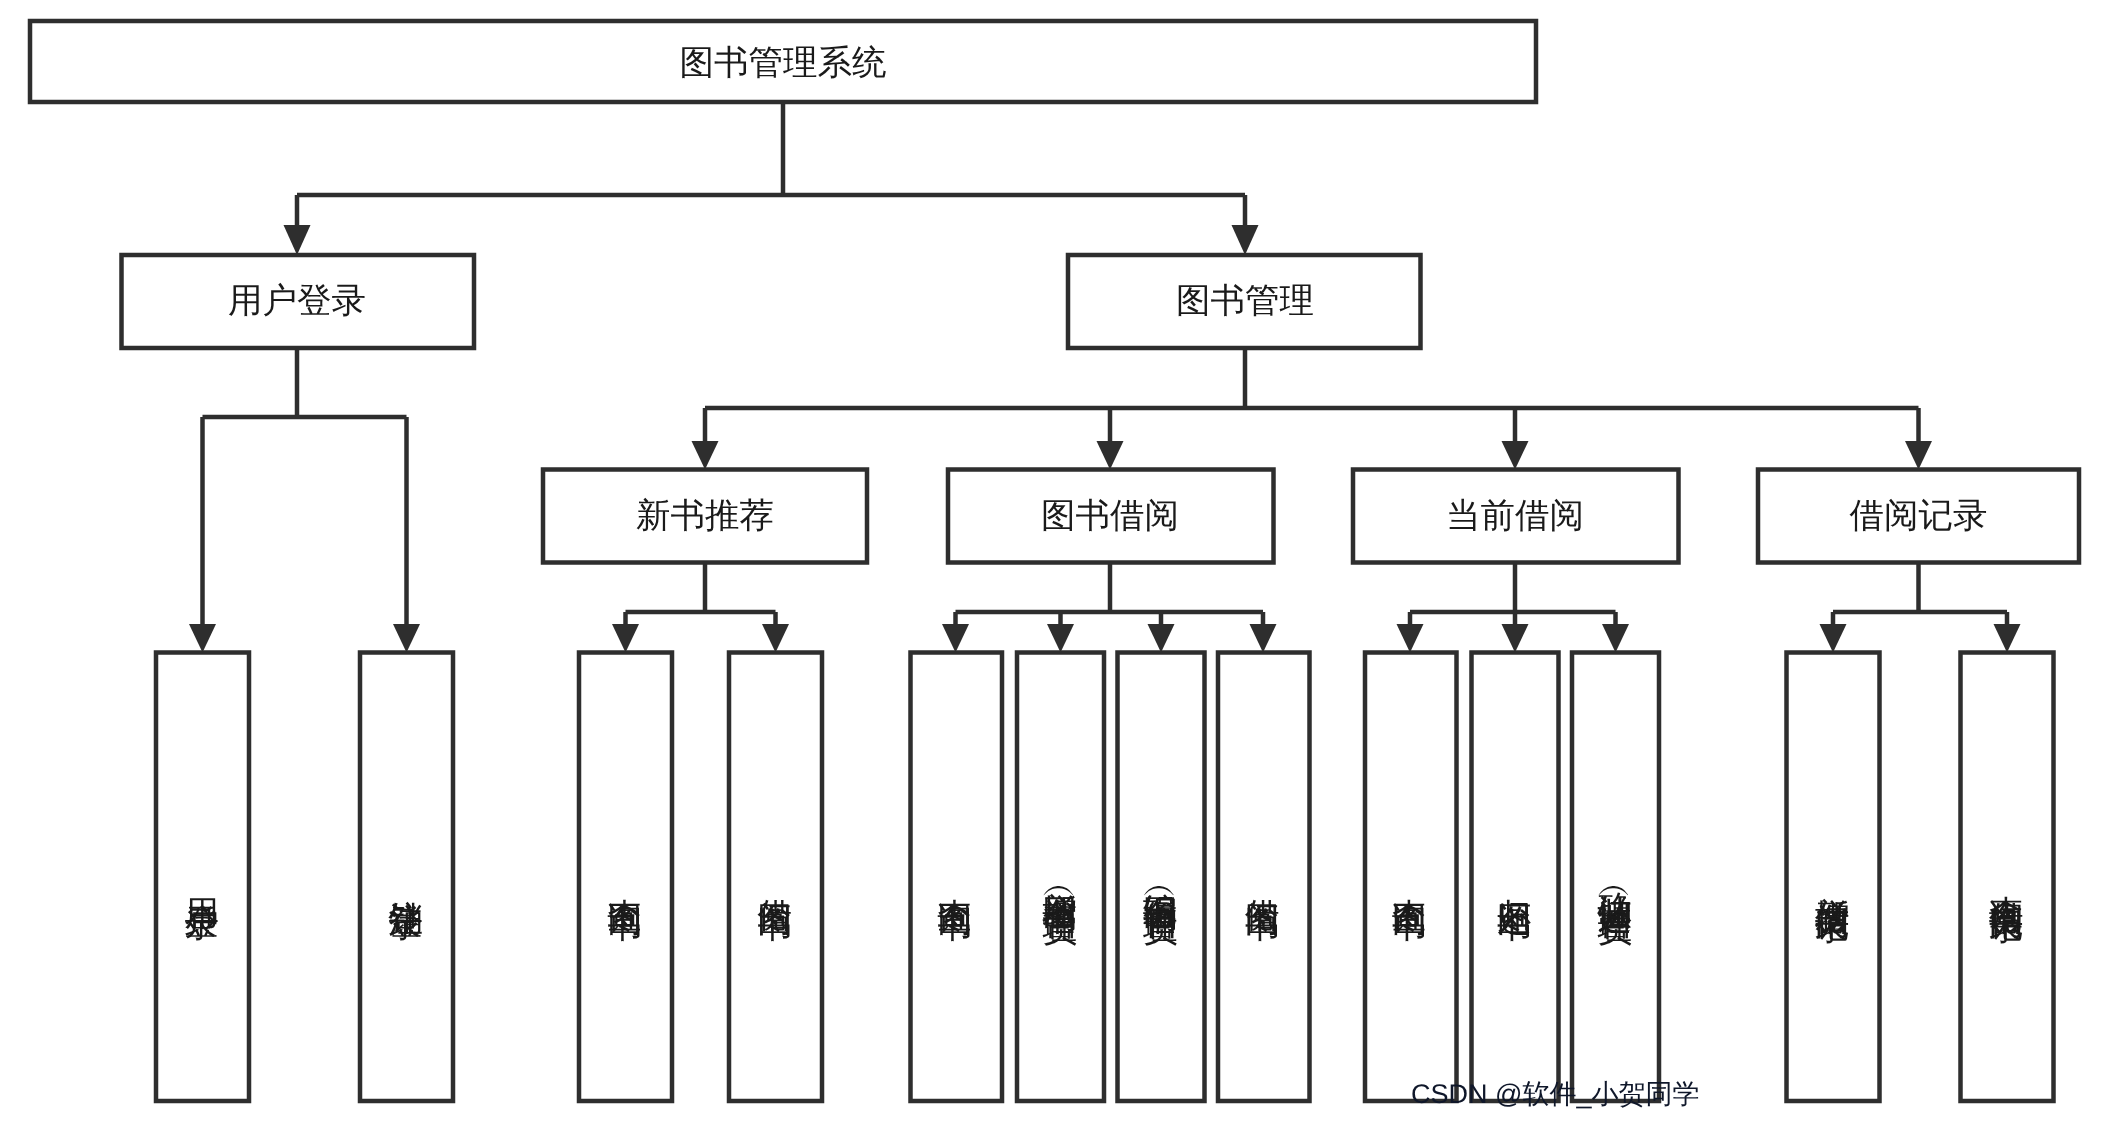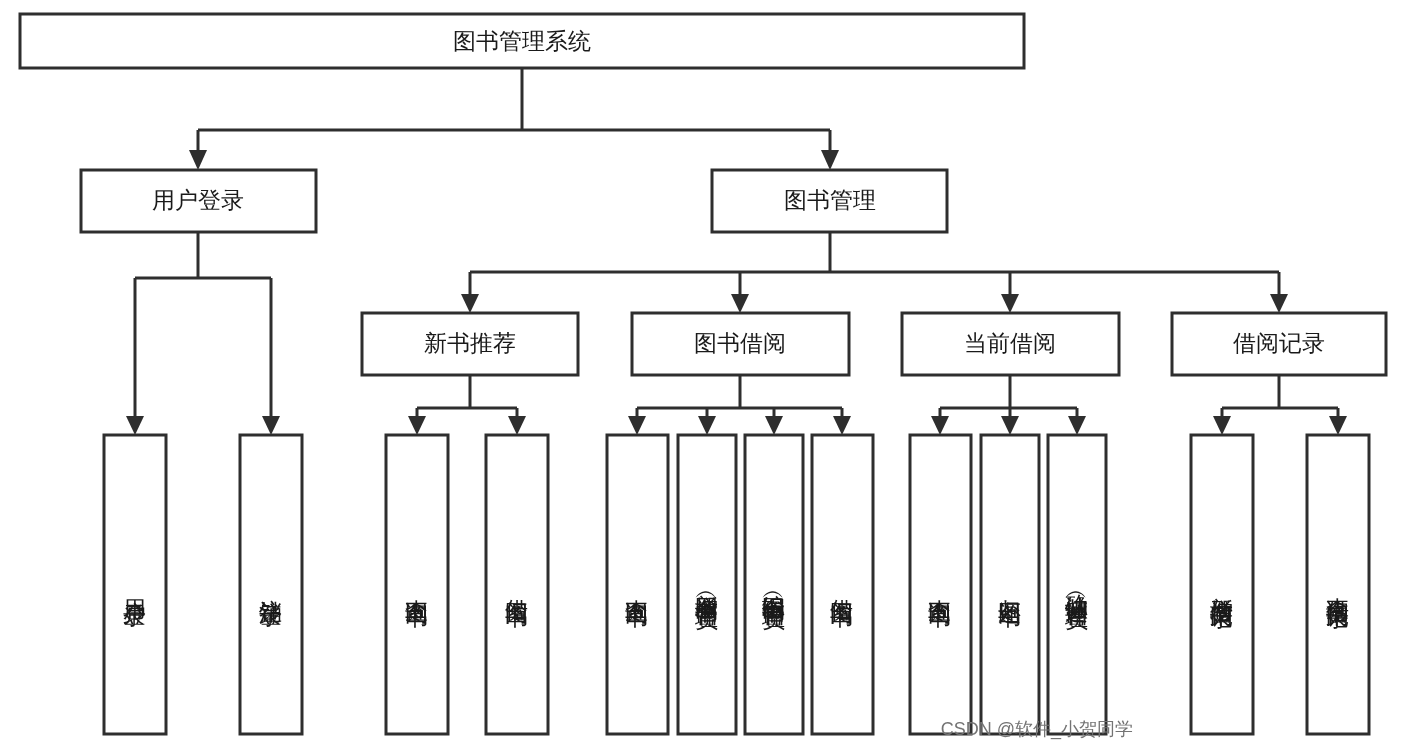--- a/index.html
+++ b/index.html
@@ -62,7 +62,7 @@
     bottom: 6px;
     font-family: "Liberation Sans", "DejaVu Sans", sans-serif;
     font-size: 18px;
-    color: #737373;
+    color: #0f172a;
     white-space: nowrap;
     pointer-events: none;
   }

